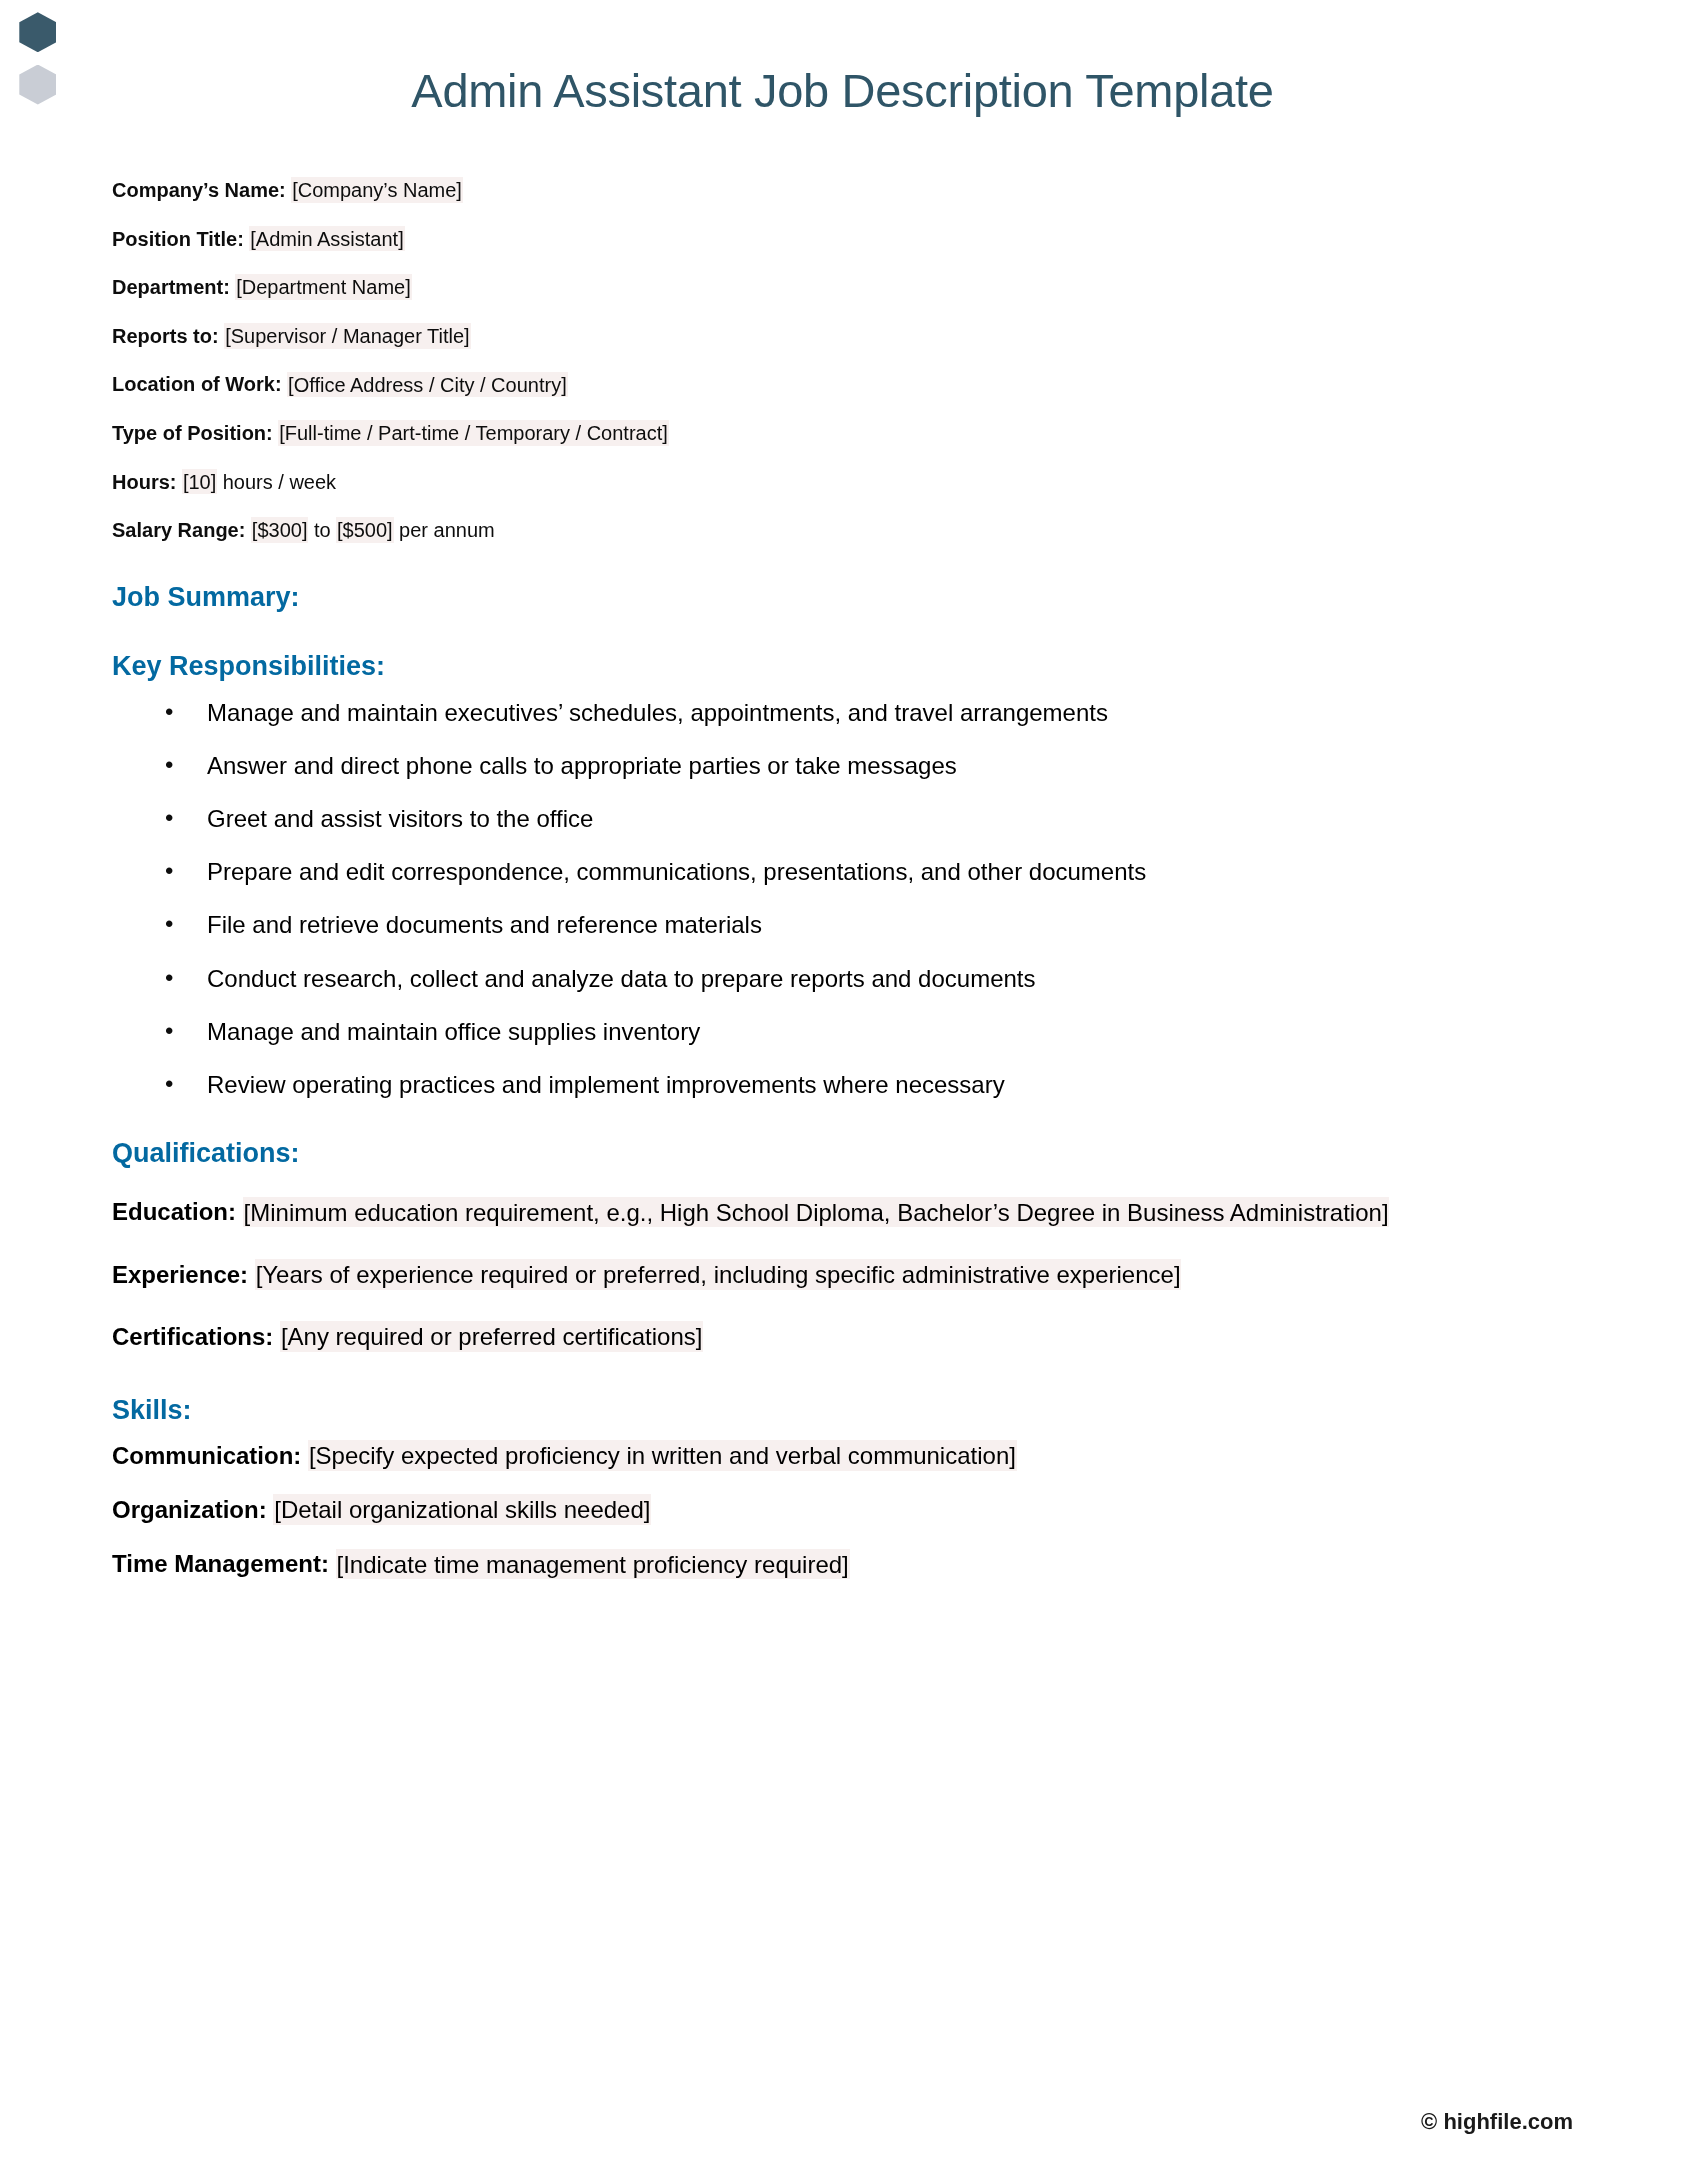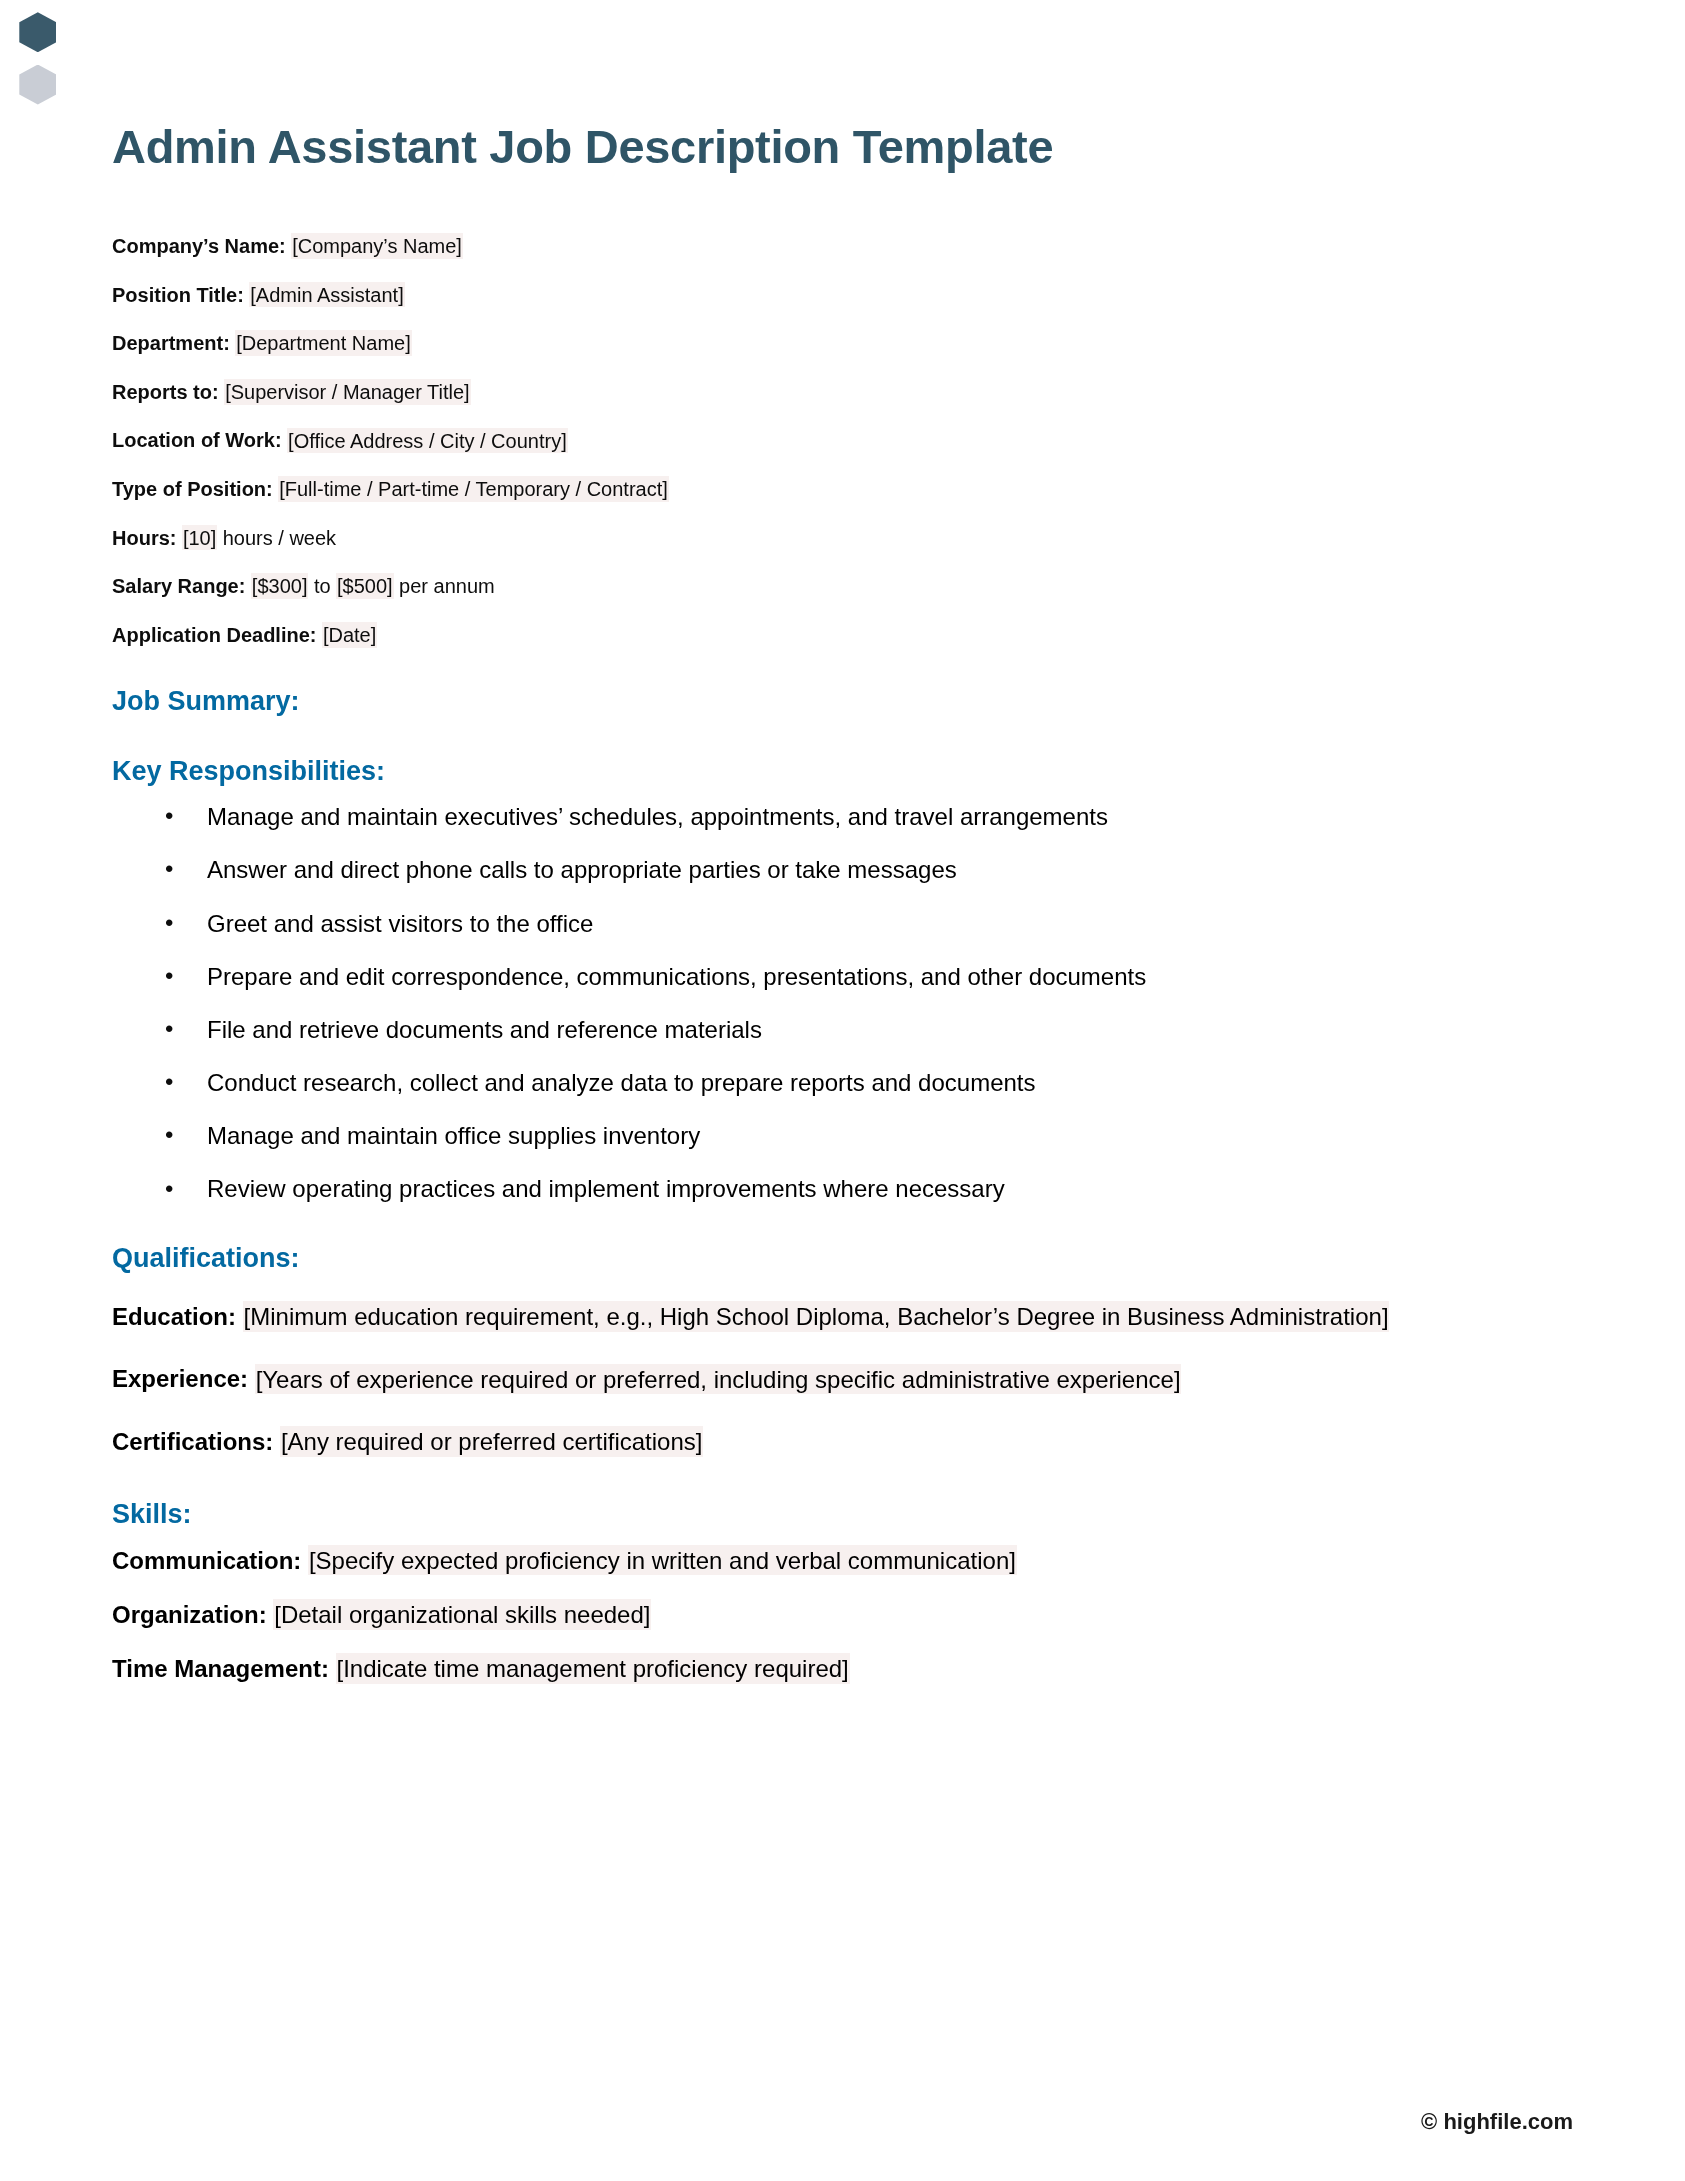--- a/index.html
+++ b/index.html
@@ -44,10 +44,10 @@
 
   .doc-title {
     margin: 0;
-    padding-top: 120px;
-    text-align: left;
+    padding-top: 64px;
+    text-align: center;
     font-size: 47px;
-    font-weight: bold;
+    font-weight: normal;
     color: #2f5567;
     letter-spacing: -0.3px;
     line-height: 1.15;

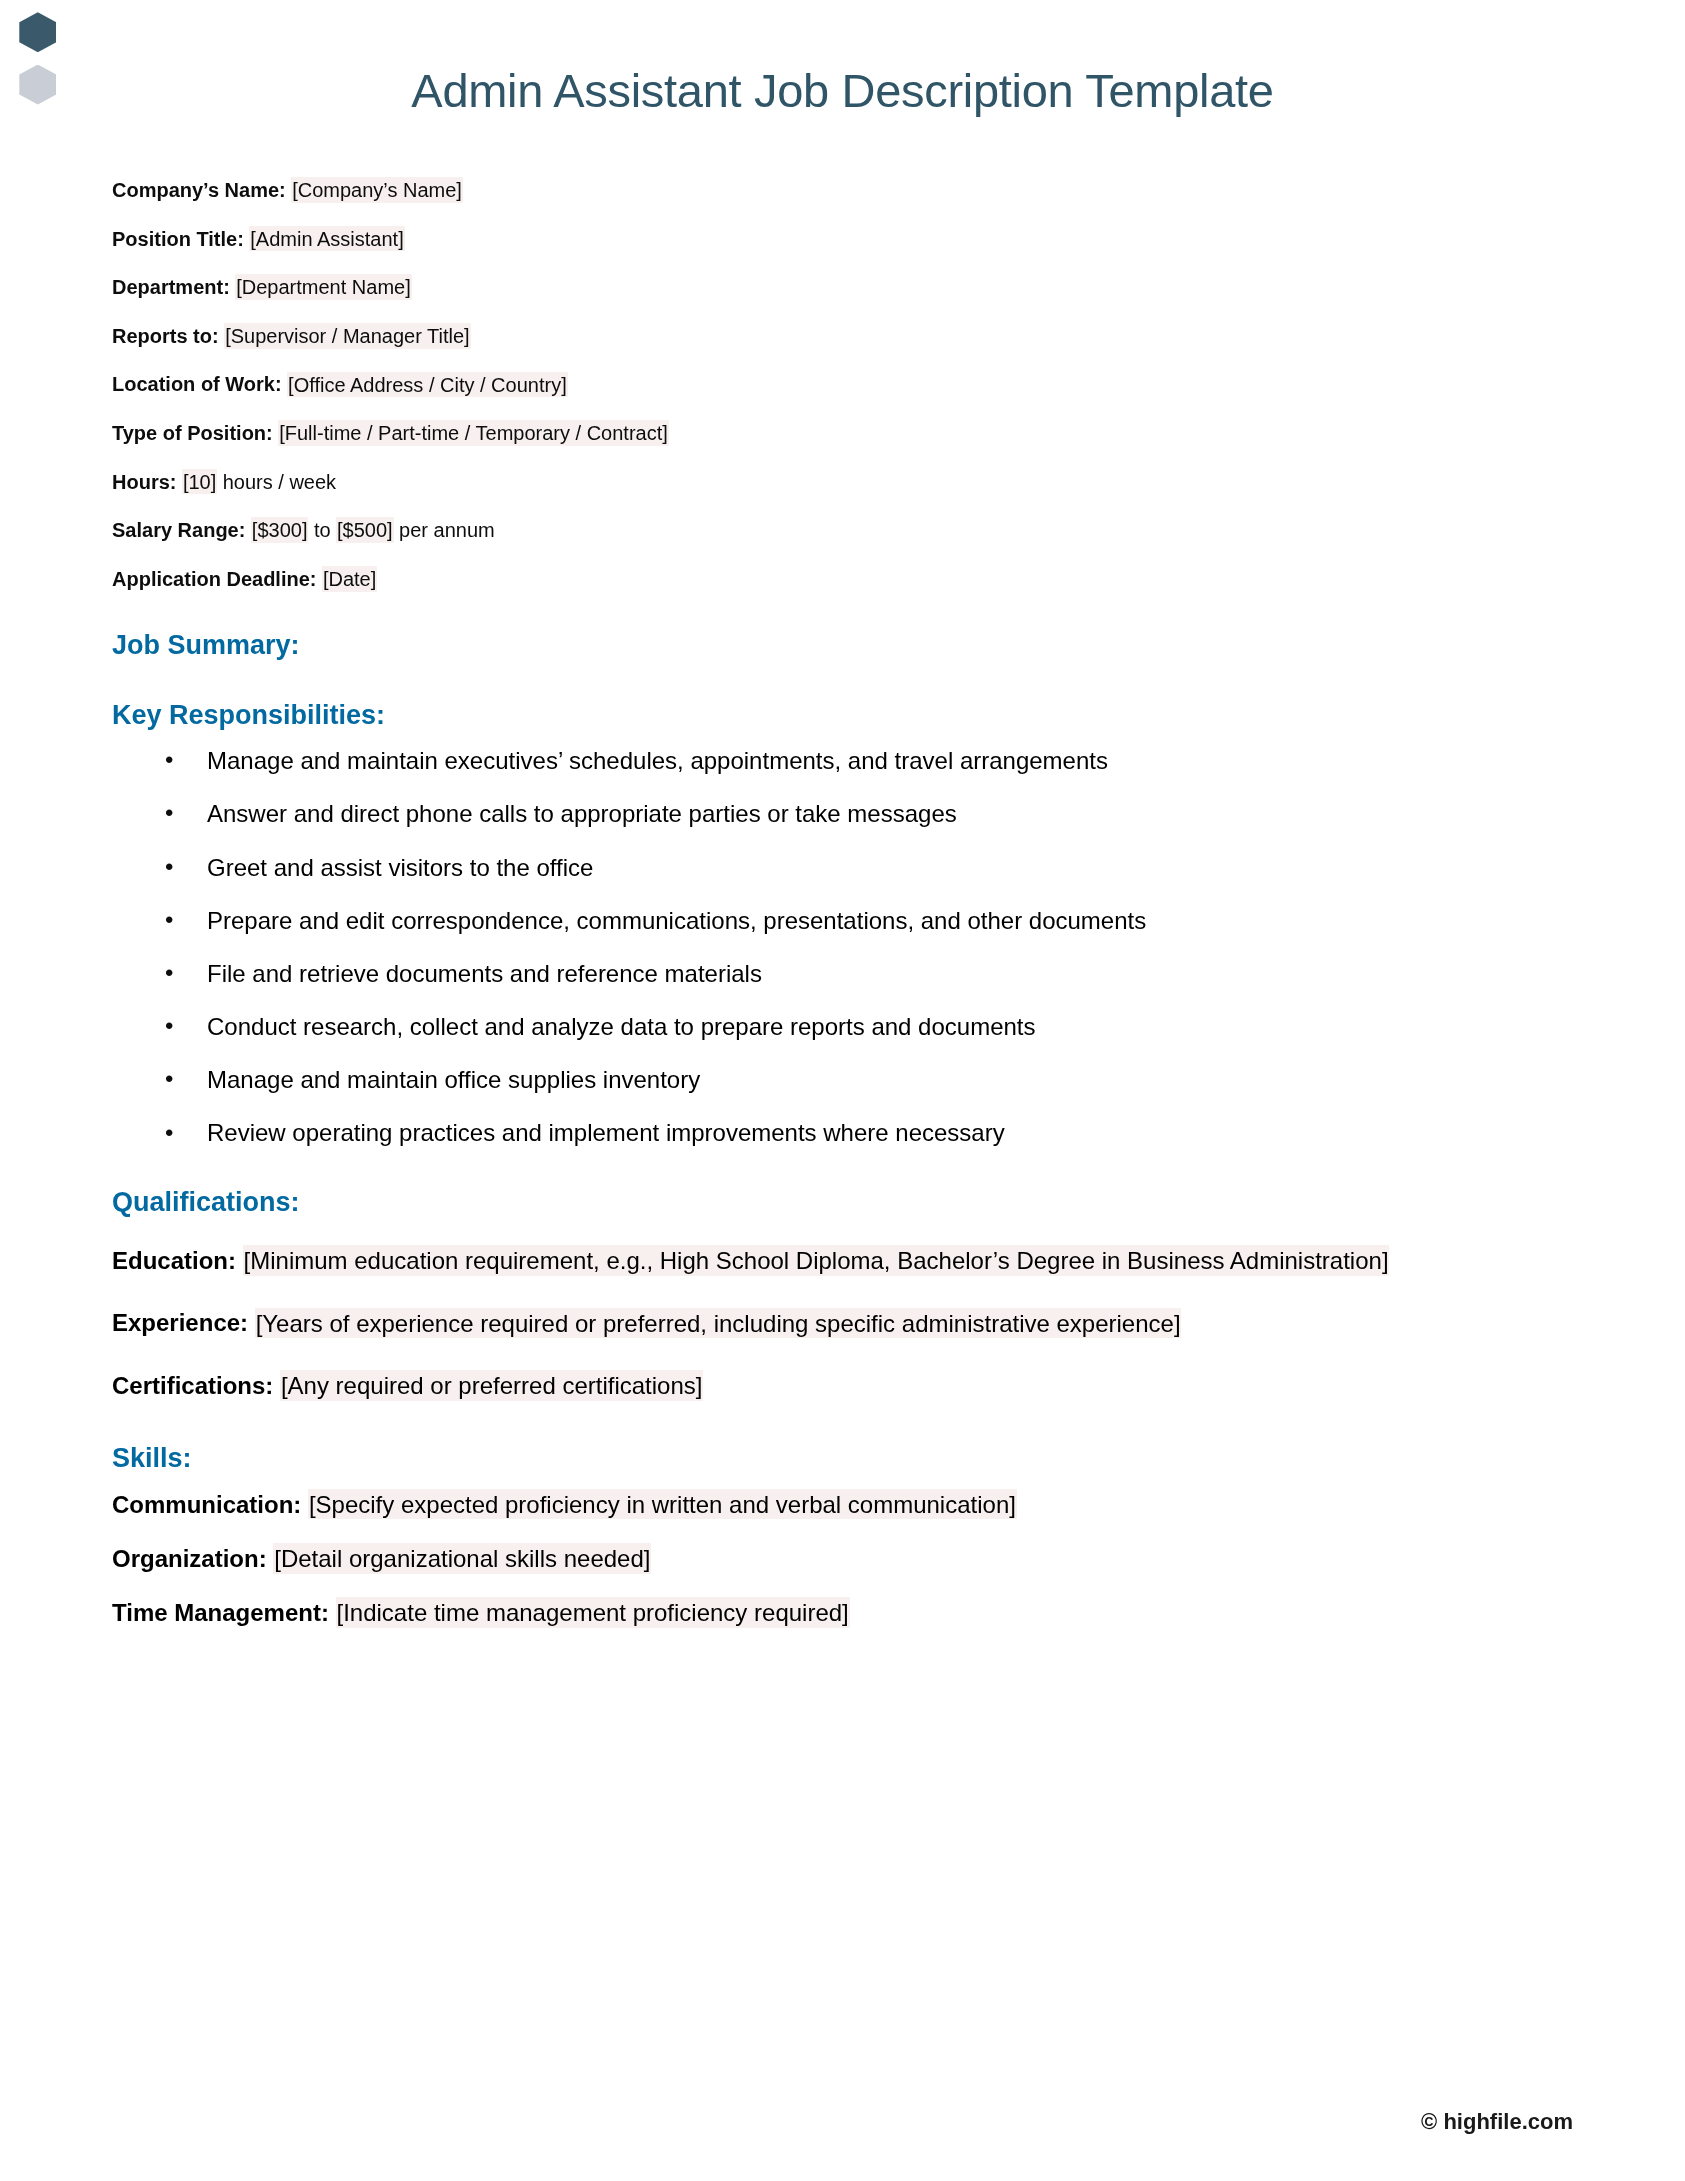--- a/index.html
+++ b/index.html
@@ -190,10 +190,6 @@
       <span class="hl">[$300]</span><span> to </span><span class="hl">[$500]</span><span> per annum</span>
     </div>
 
-    <div class="field-line">
-      <span class="lbl">Application Deadline:</span>
-      <span class="hl">[Date]</span>
-    </div>
 
   </div>
 

